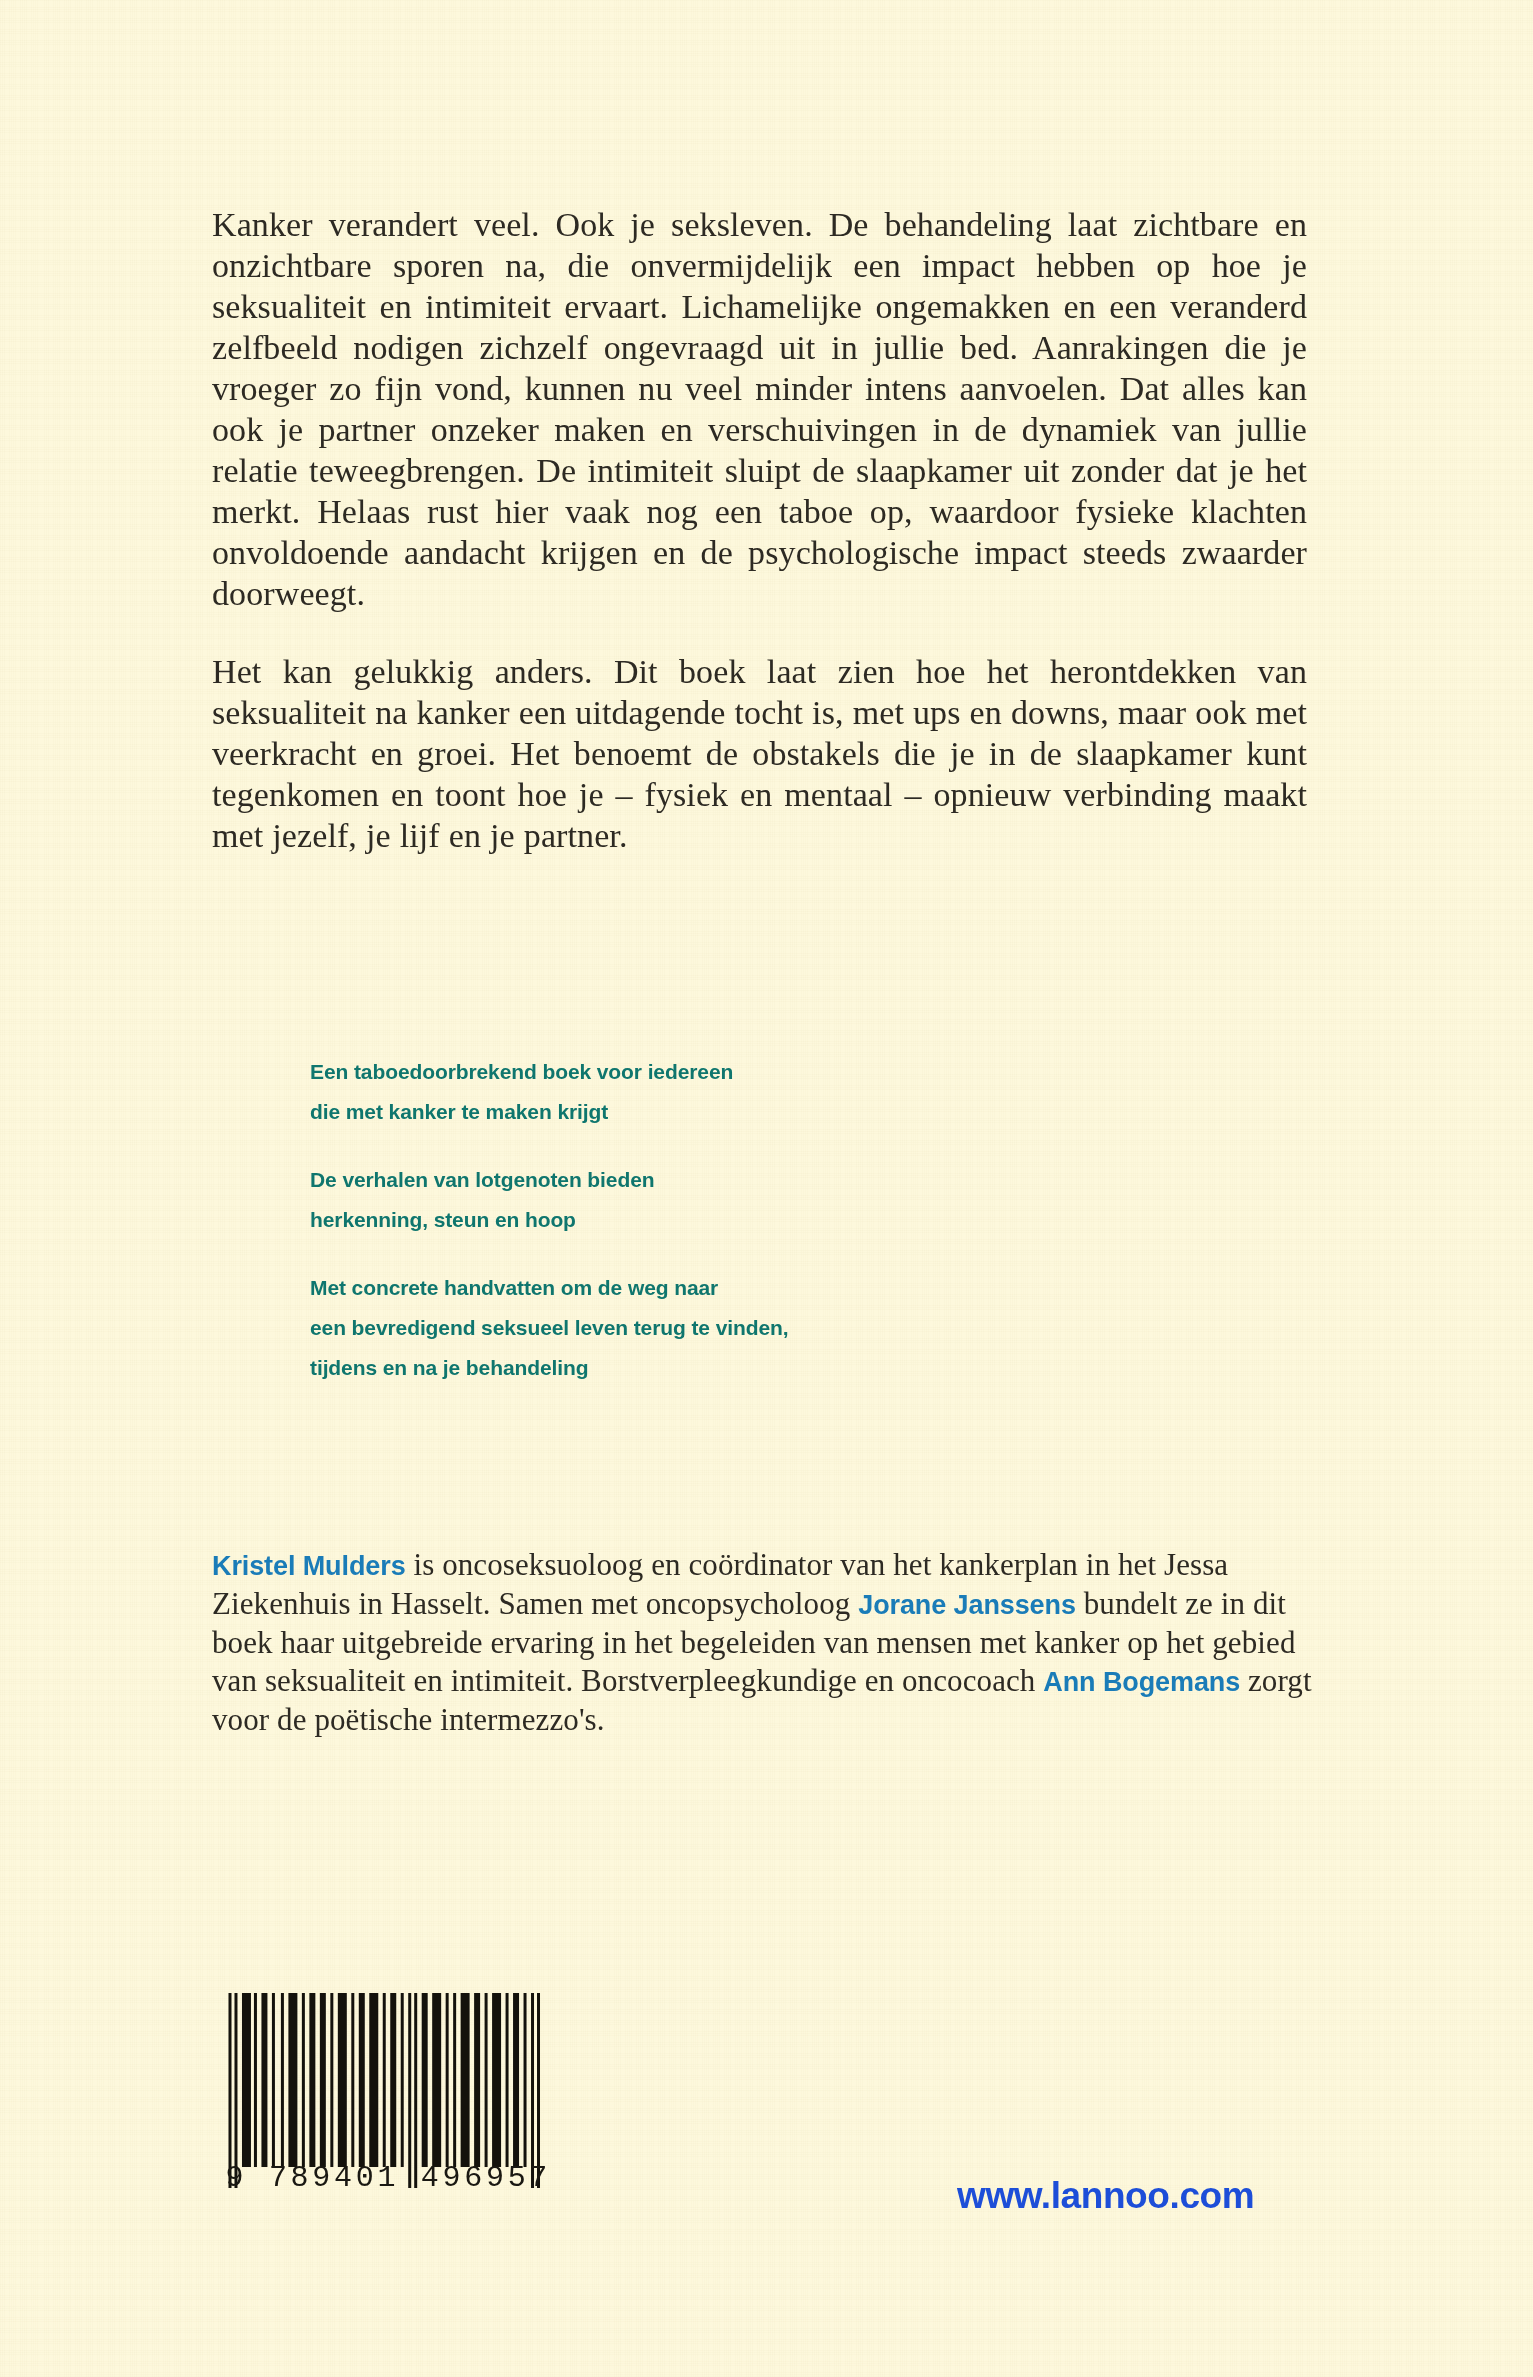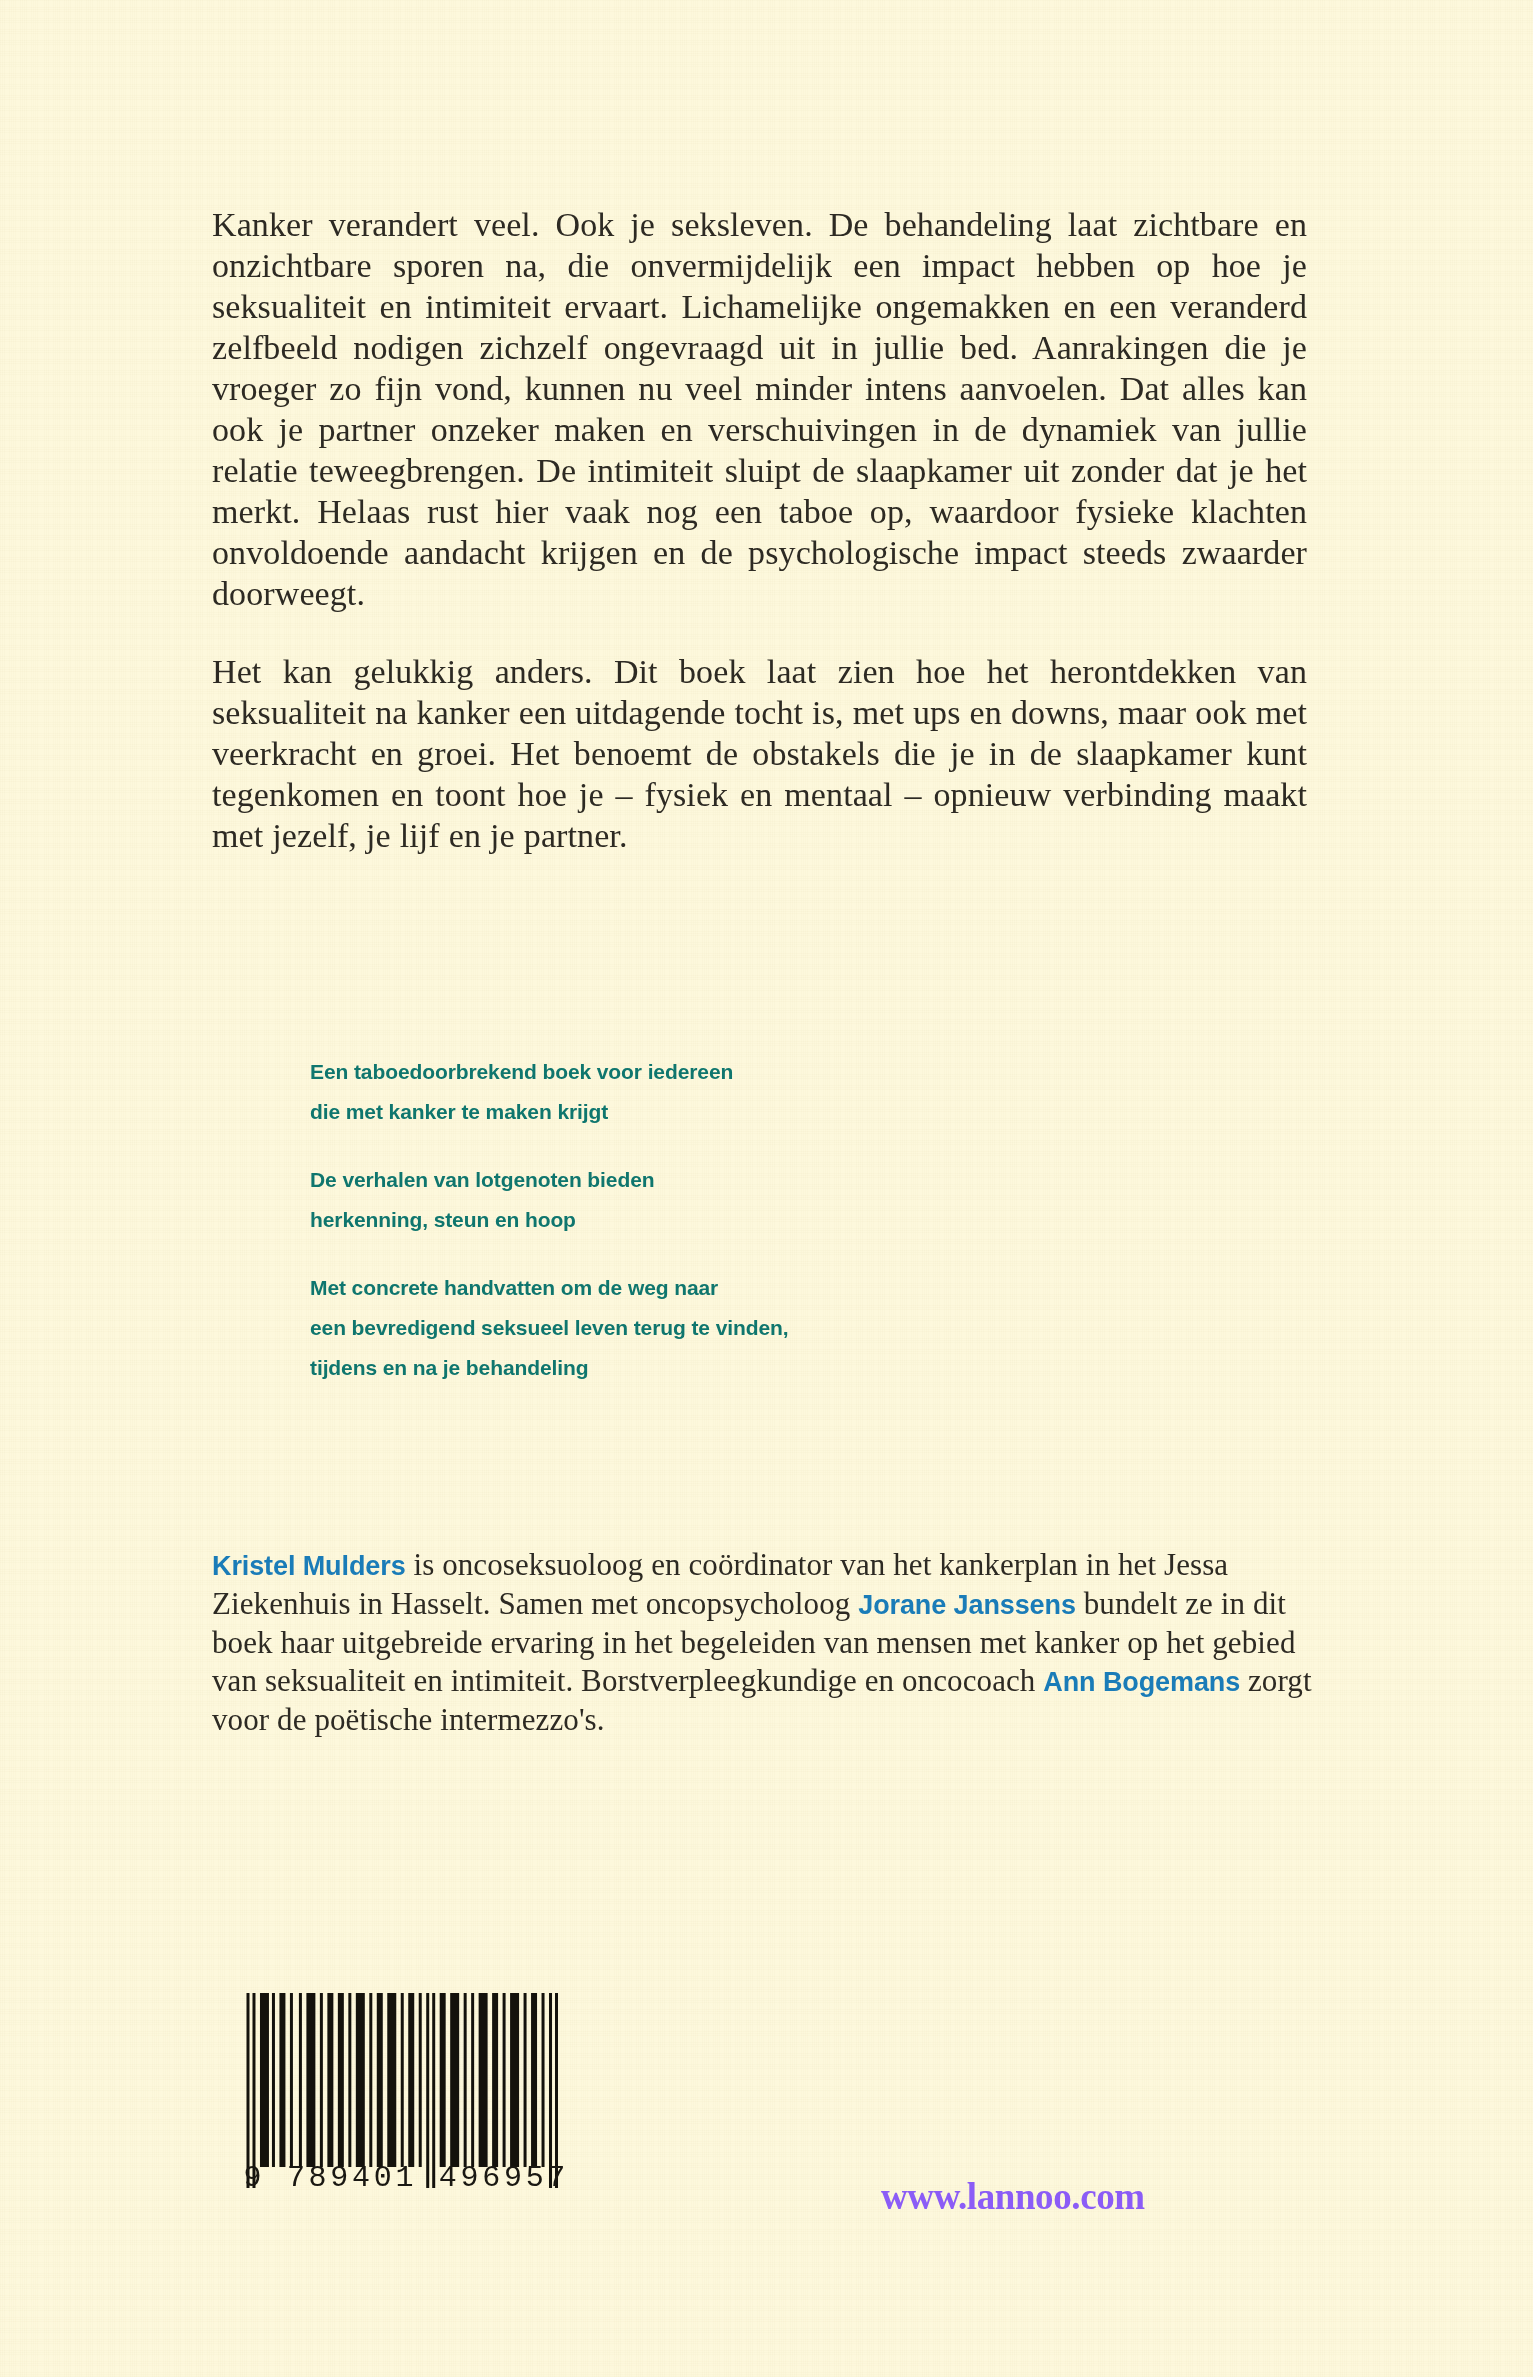--- a/index.html
+++ b/index.html
@@ -93,7 +93,7 @@
   
   .barcode-block {
     position: absolute;
-    left: 242px;
+    left: 224px;
     top: 1993px;
     width: 322px;
   }

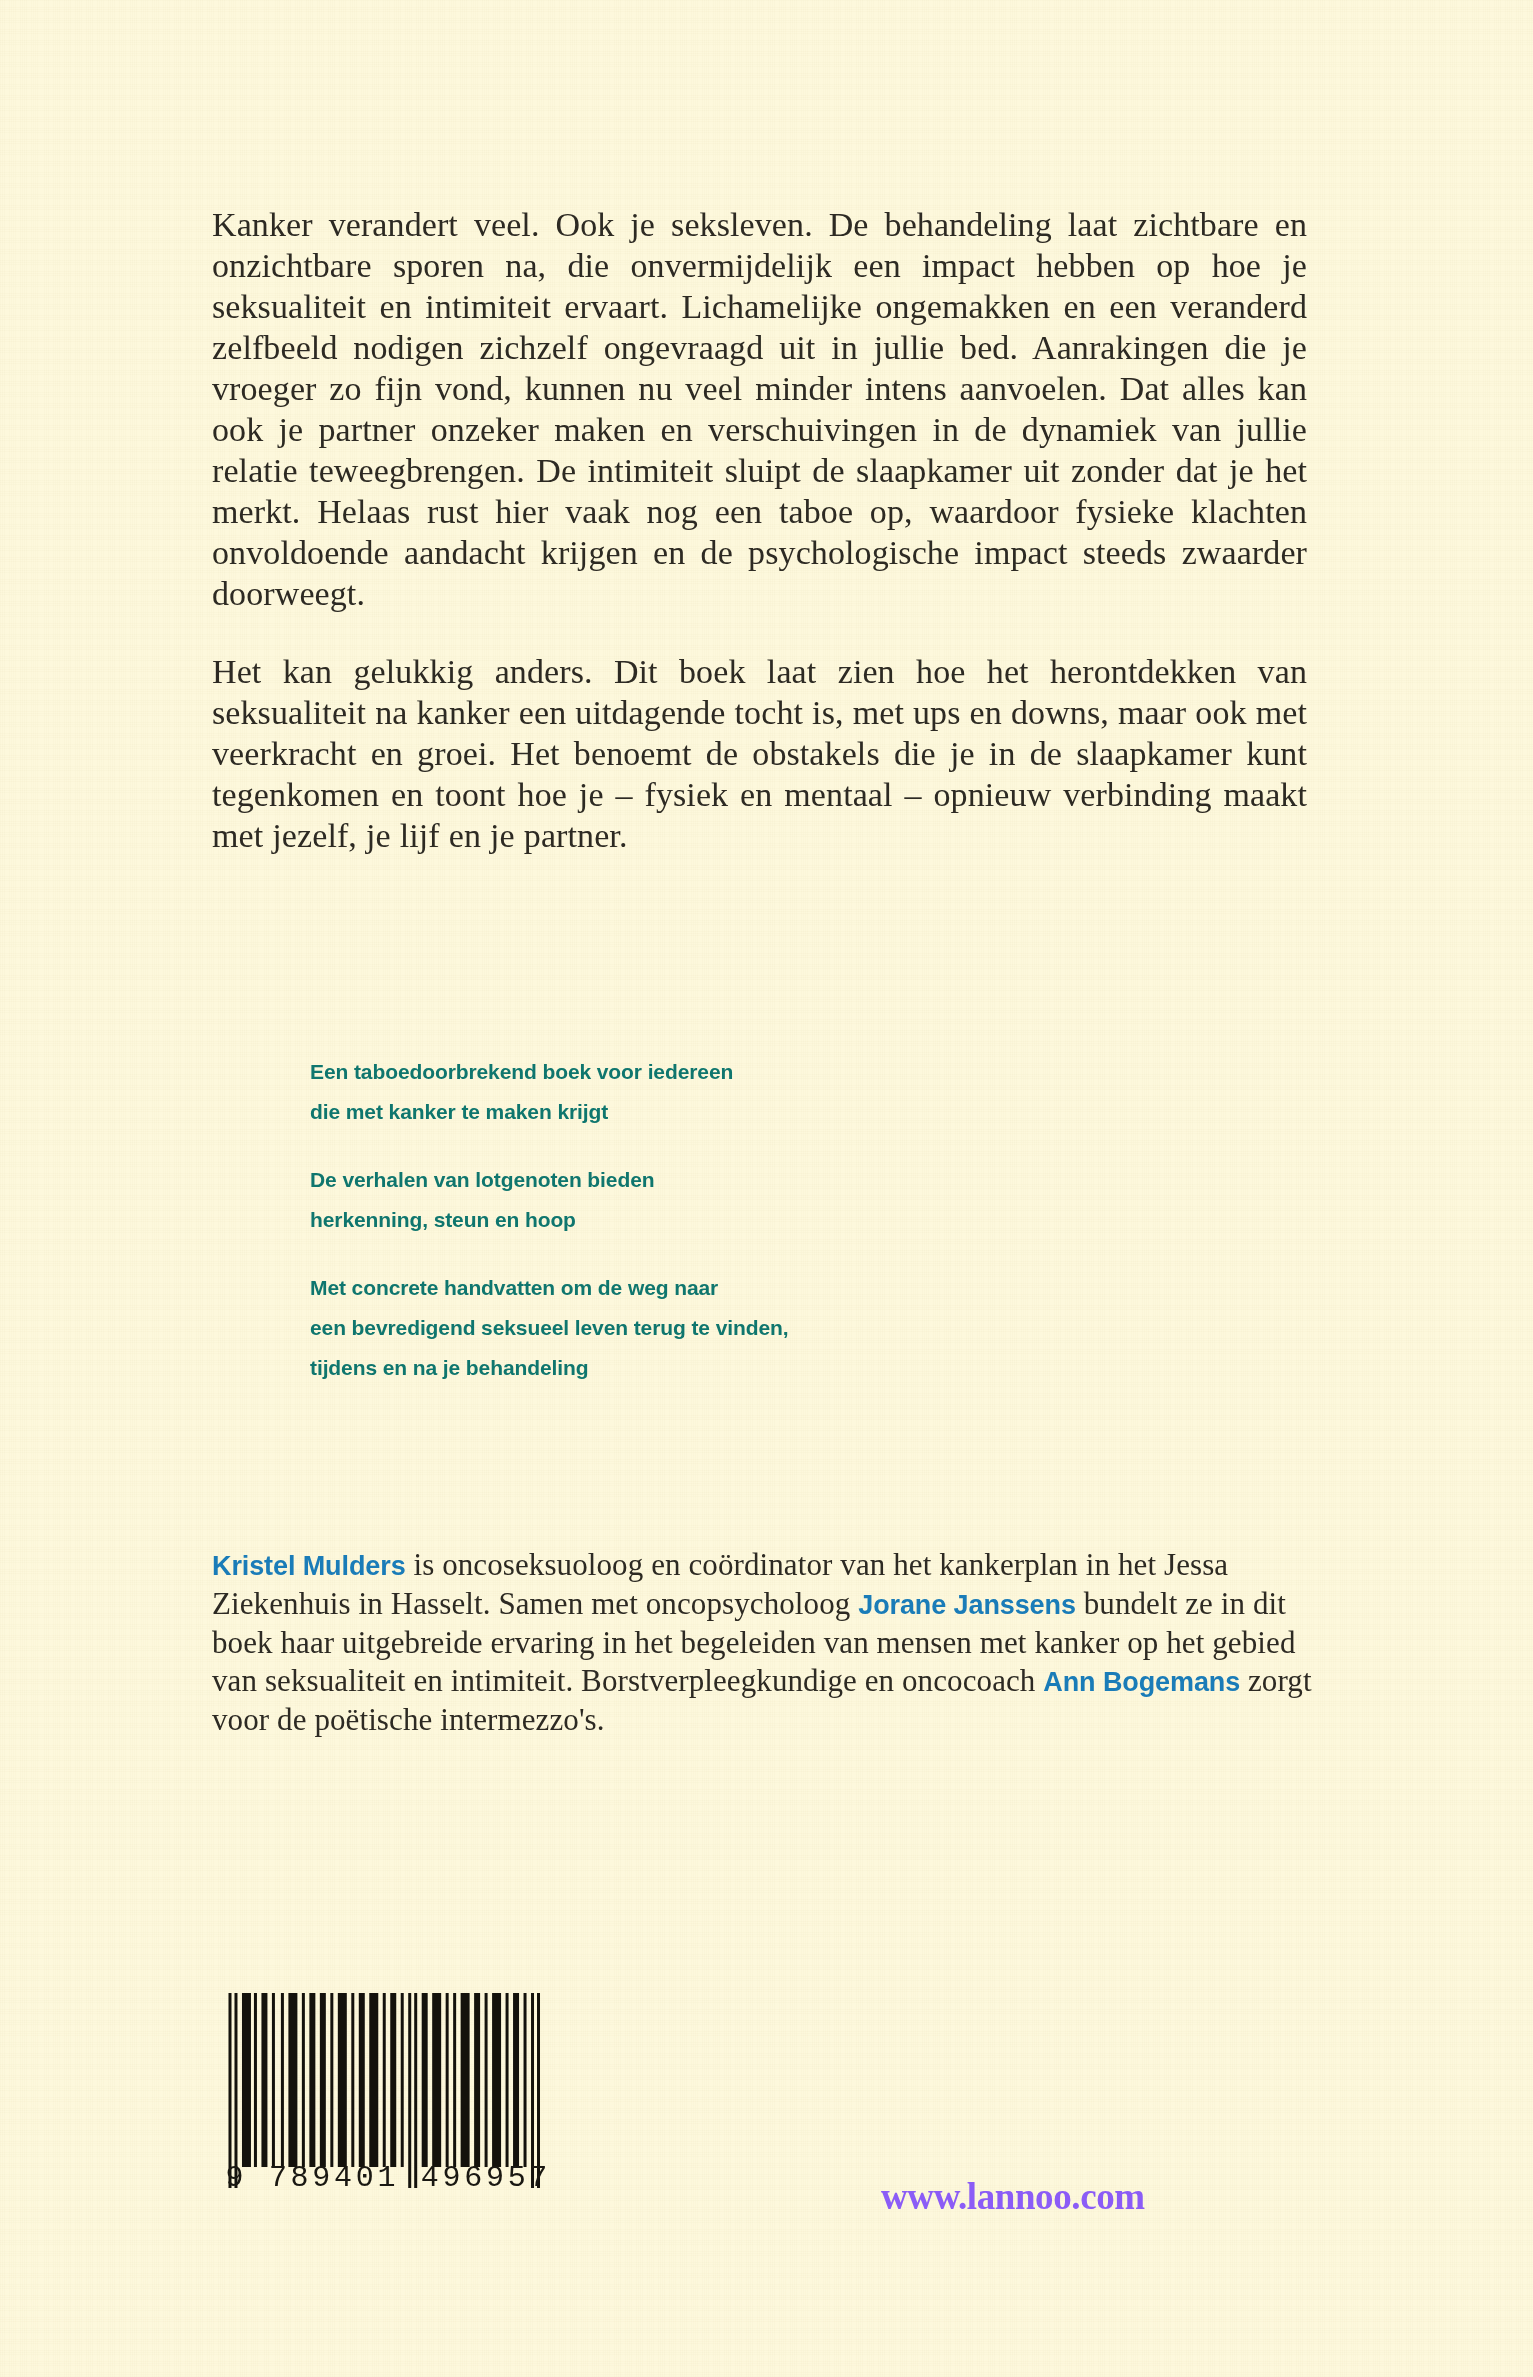--- a/index.html
+++ b/index.html
@@ -117,12 +117,12 @@
   
   .publisher-url {
     position: absolute;
-    left: 881px;
+    left: 957px;
     top: 2175px;
-    font-family: Liberation Serif, serif;
+    font-family: Liberation Sans, sans-serif;
     font-weight: bold;
     font-size: 37px;
-    color: #8b5cf6;
+    color: #1d4ed8;
     letter-spacing: -0.4px;
   }
 </style>

